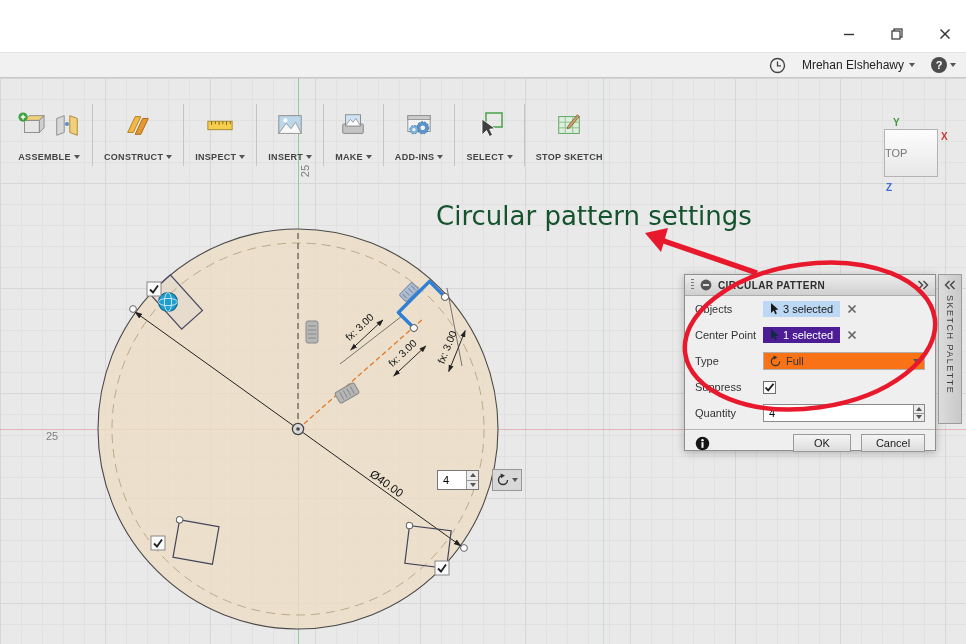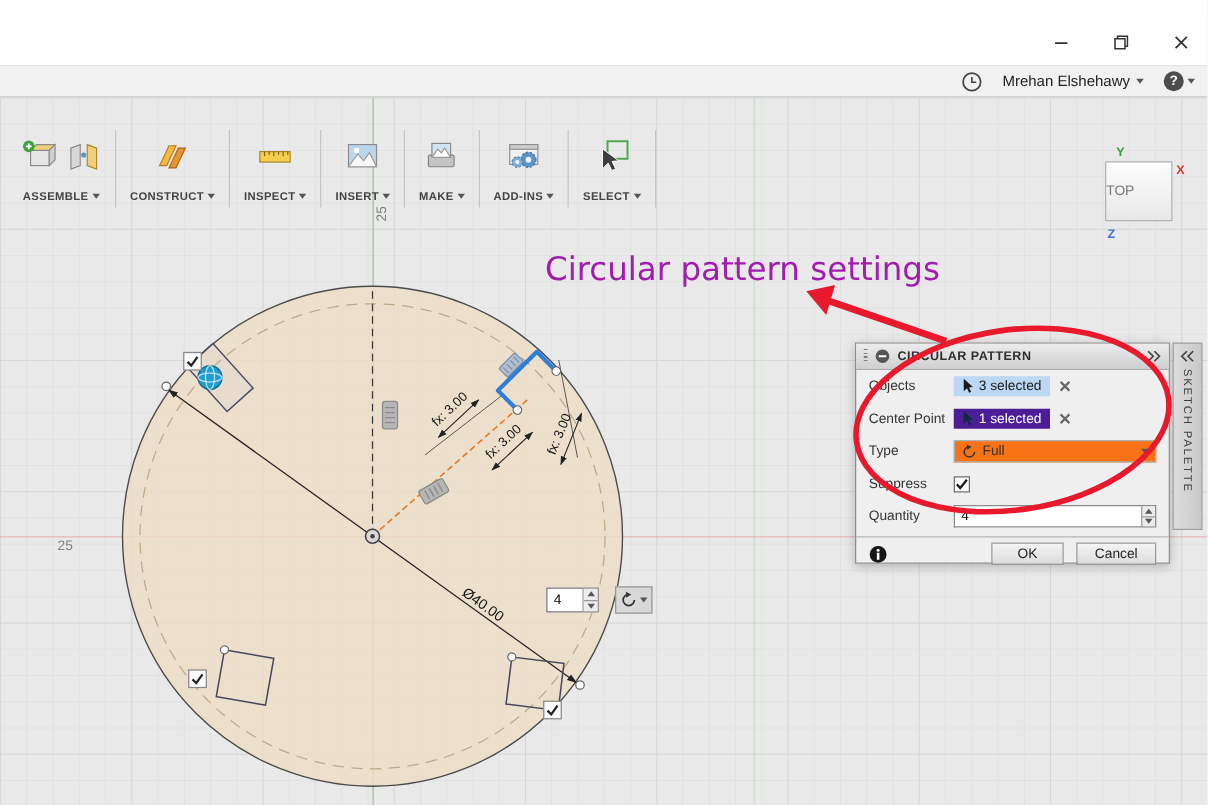--- a/index.html
+++ b/index.html
@@ -252,6 +252,18 @@
       </div>
     </div>
 
+    <div class="tool-group" style="border-right:none;">
+      <div class="tool-icons">
+        <svg width="28" height="28" viewBox="0 0 30 30">
+          <rect x="4" y="6" width="22" height="18" fill="#ddeedd" stroke="#5ca05c"></rect>
+          <path d="M4,12 H26 M4,18 H26 M11,6 V24 M19,6 V24" stroke="#8cc08c" stroke-width="1"></path>
+          <path d="M24,4 L14,16 L13,19 L16,18 L26,6 Z" fill="#c9a16a" stroke="#8a6a3a"></path>
+        </svg>
+      </div>
+      <div class="tool-label">
+        <span>STOP SKETCH</span>
+      </div>
+    </div>
   </div>
 
   <div class="viewcube">

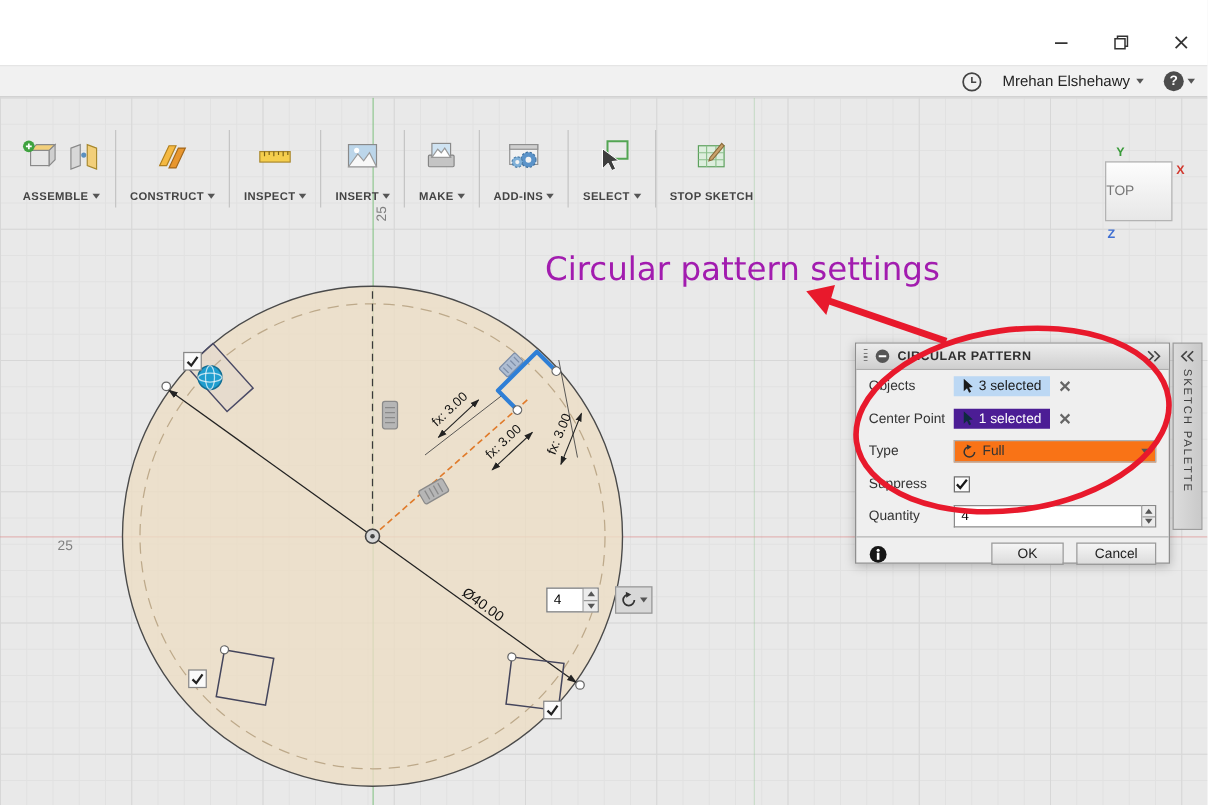--- a/index.html
+++ b/index.html
@@ -63,7 +63,7 @@
 
   
   .annotation-text { position:absolute; left:436px; top:185px; font-family:"DejaVu Sans",sans-serif;
-                     font-size:26px; color:#a21caf; z-index:6; white-space:nowrap; }
+                     font-size:26px; color:#14532d; z-index:6; white-space:nowrap; }
   .red-overlay { position:absolute; left:0; top:0; width:966px; height:644px; z-index:6; pointer-events:none; }
 
   

